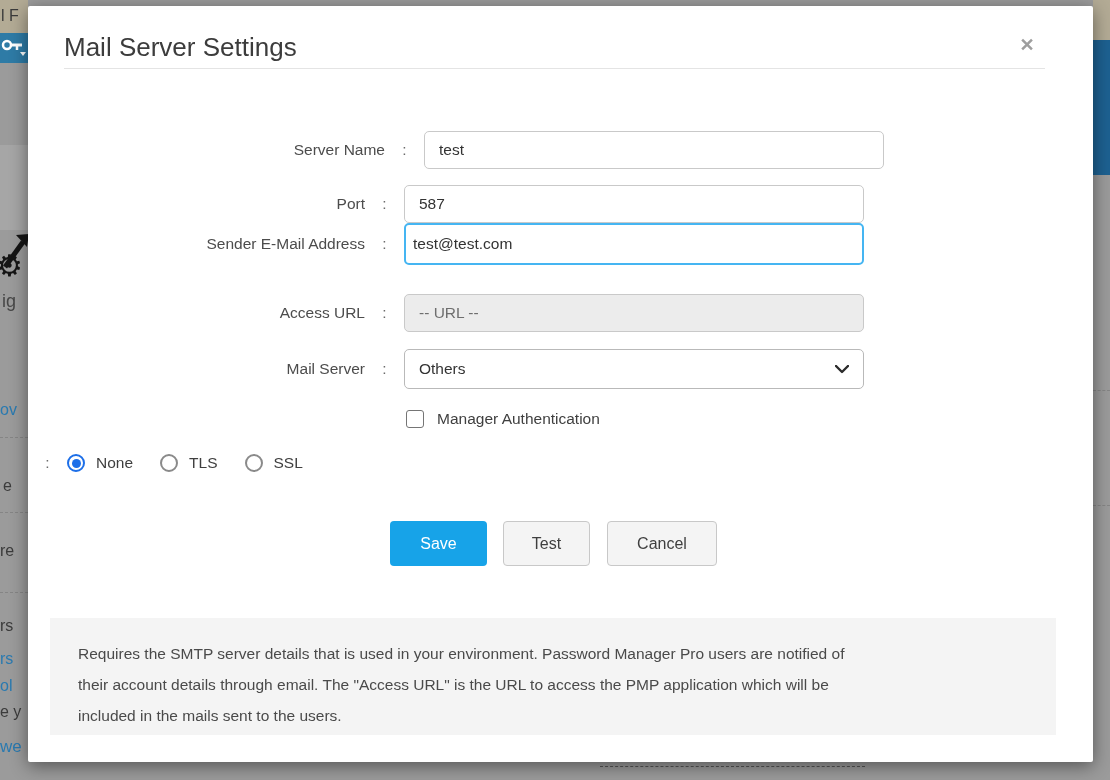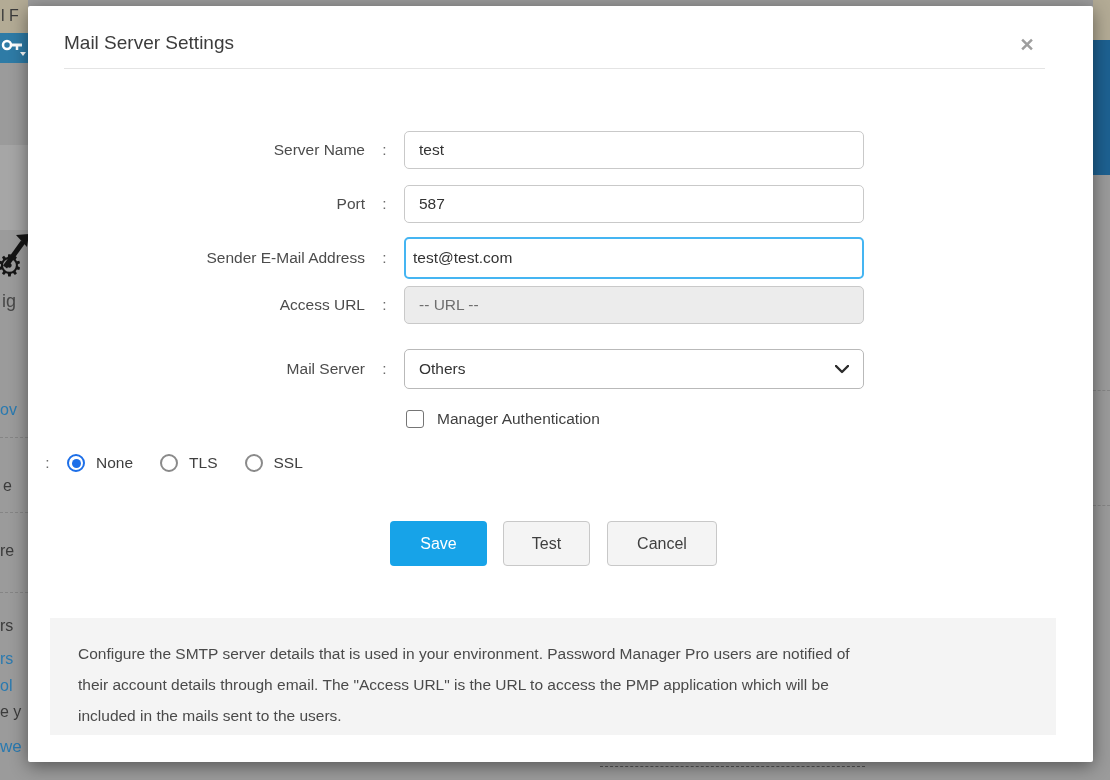--- a/index.html
+++ b/index.html
@@ -23,7 +23,7 @@
   .modal { position:absolute; left:28px; top:6px; width:1065px; height:756px;
     background:#ffffff; border-radius:2px; z-index:5;
     box-shadow:0 4px 18px rgba(0,0,0,0.45); }
-  .modal-title { position:absolute; left:36px; top:26px; font-size:19px; color:#3c3c3c; }
+  .modal-title { position:absolute; left:36px; top:26px; font-size:26px; color:#3c3c3c; }
   .modal-close { position:absolute; left:986px; top:26px; width:26px; height:26px;
     font-size:18px; font-weight:bold; color:#9e9e9e; text-align:center; line-height:26px;
     cursor:pointer; }

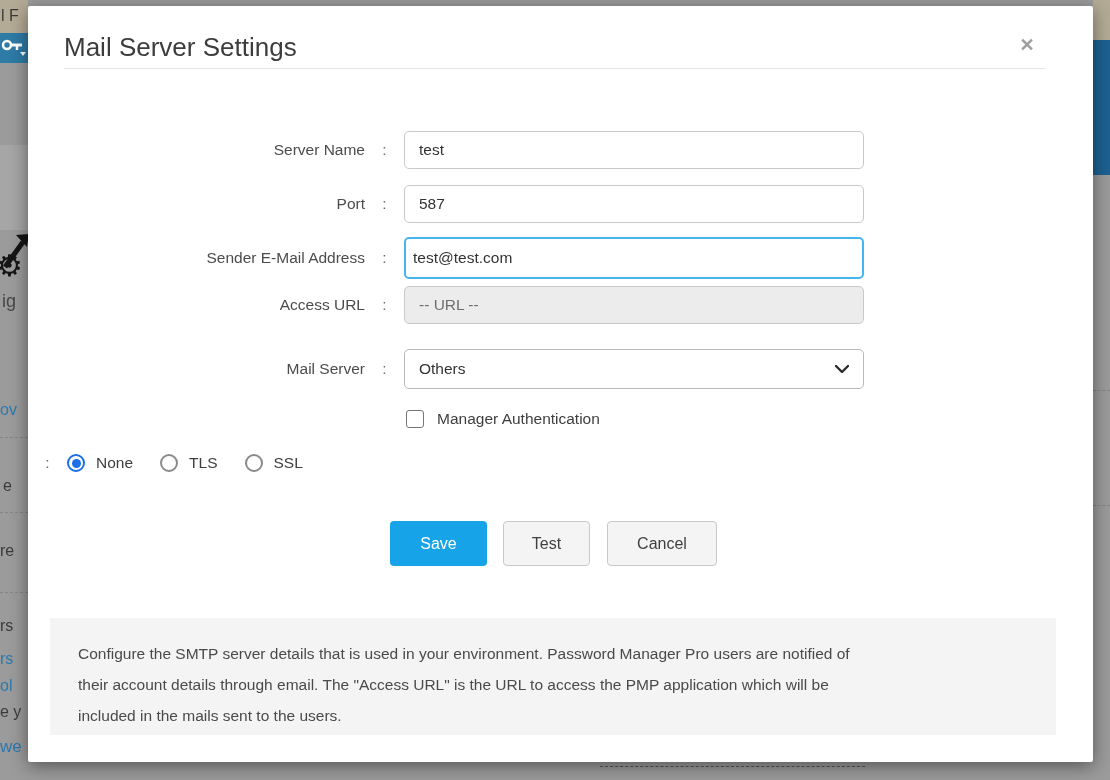--- a/index.html
+++ b/index.html
@@ -39,7 +39,7 @@
     font-family:"Liberation Sans", sans-serif; }
   .fld.focused { border:2px solid #45b5f2; height:42px;padding-left:7px; }
   .fld.disabled { background:#ececec; color:#6e6e6e; }
-  .r1 { top:125px; } .r2 { top:179px; } .r3 { top:231px; } .r4 { top:280px; }
+  .r1 { top:125px;padding-left:20px; } .r2 { top:179px; } .r3 { top:231px; } .r4 { top:280px; }
   .r5 { top:343px; } .r6 { top:404px; } .r7 { top:448px; }
 
   .select-box { width:460px; height:40px; border:1px solid #b9b9b9; border-radius:5px;

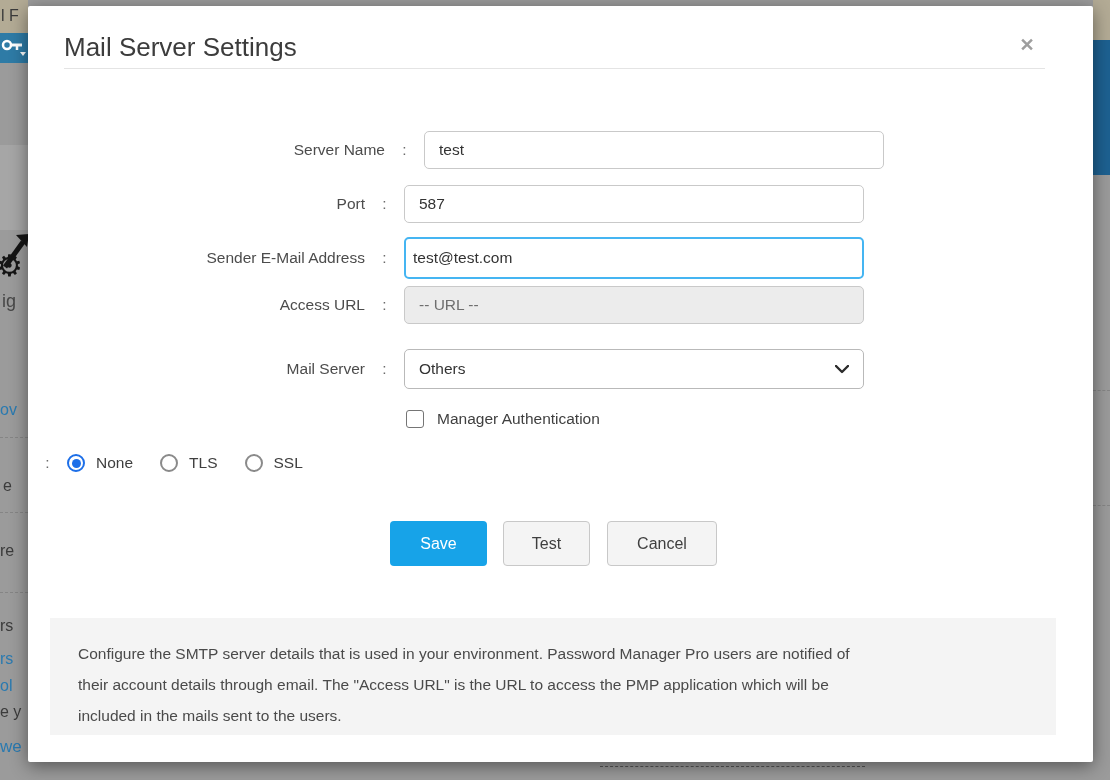--- a/index.html
+++ b/index.html
@@ -39,7 +39,7 @@
     font-family:"Liberation Sans", sans-serif; }
   .fld.focused { border:2px solid #45b5f2; height:42px;padding-left:7px; }
   .fld.disabled { background:#ececec; color:#6e6e6e; }
-  .r1 { top:125px;padding-left:20px; } .r2 { top:179px; } .r3 { top:231px; } .r4 { top:280px; }
+  .r1 { top:125px;padding-left:20px; } .r2 { top:179px; } .r3 { top:217px; } .r4 { top:280px; }
   .r5 { top:343px; } .r6 { top:404px; } .r7 { top:448px; }
 
   .select-box { width:460px; height:40px; border:1px solid #b9b9b9; border-radius:5px;

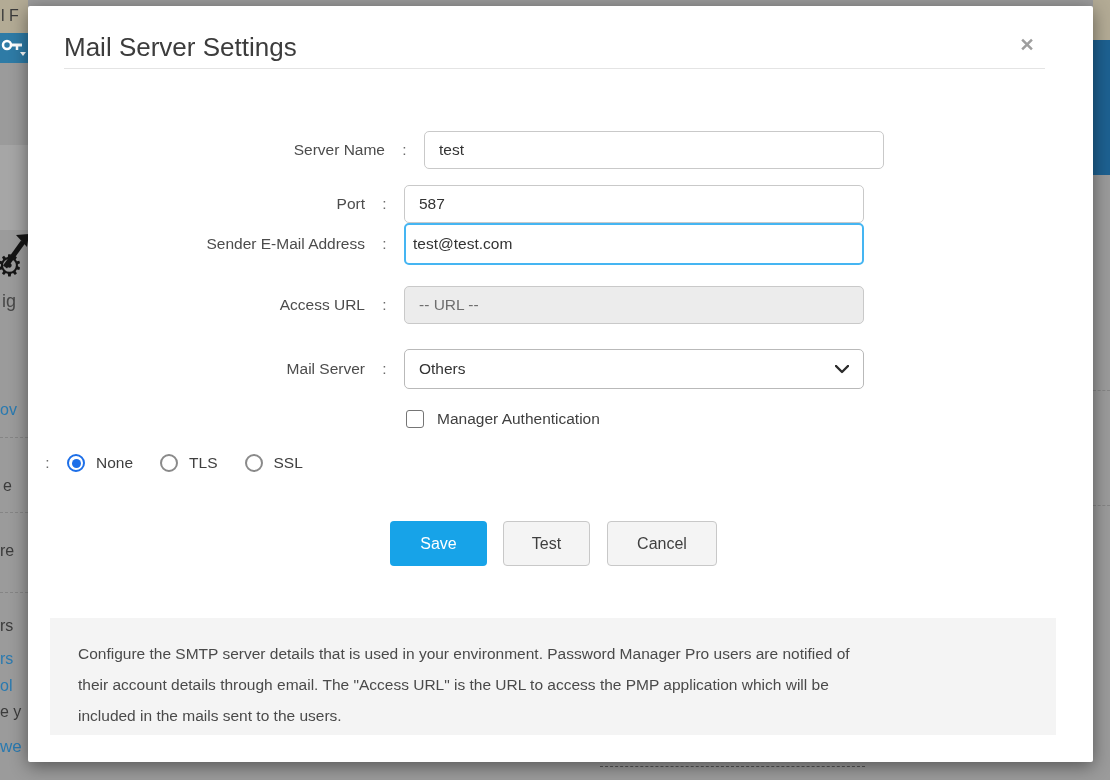--- a/index.html
+++ b/index.html
@@ -39,7 +39,7 @@
     font-family:"Liberation Sans", sans-serif; }
   .fld.focused { border:2px solid #45b5f2; height:42px;padding-left:7px; }
   .fld.disabled { background:#ececec; color:#6e6e6e; }
-  .r1 { top:125px;padding-left:20px; } .r2 { top:179px; } .r3 { top:217px; } .r4 { top:280px; }
+  .r1 { top:125px;padding-left:20px; } .r2 { top:179px; } .r3 { top:217px; } .r4 { top:288px; }
   .r5 { top:343px; } .r6 { top:404px; } .r7 { top:448px; }
 
   .select-box { width:460px; height:40px; border:1px solid #b9b9b9; border-radius:5px;

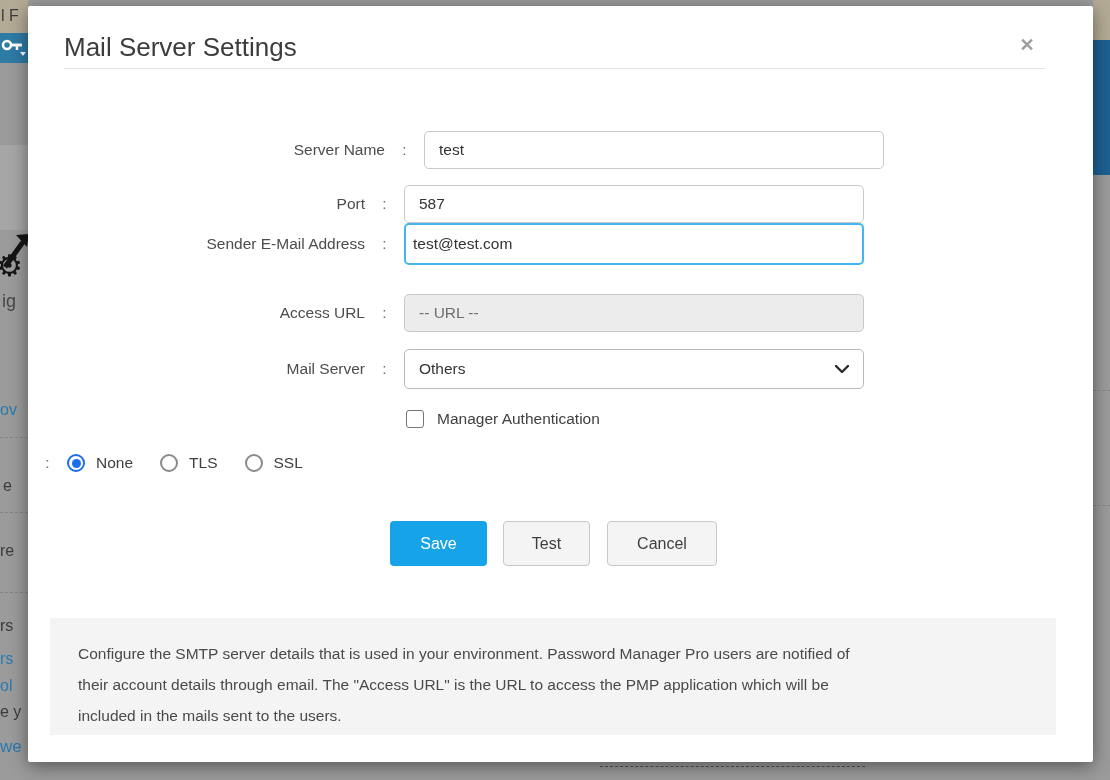--- a/index.html
+++ b/index.html
@@ -180,7 +180,7 @@
   <button class="btn btn-cancel">Cancel</button>
 
   <div class="footer-note">
-    <div class="footer-line">Configure the SMTP server details that is used in your environment. Password Manager Pro users are notified of</div>
+    <div class="footer-line">Requires the SMTP server details that is used in your environment. Password Manager Pro users are notified of</div>
     <div class="footer-line">their account details through email. The "Access URL" is the URL to access the PMP application which will be</div>
     <div class="footer-line">included in the mails sent to the users.</div>
   </div>

